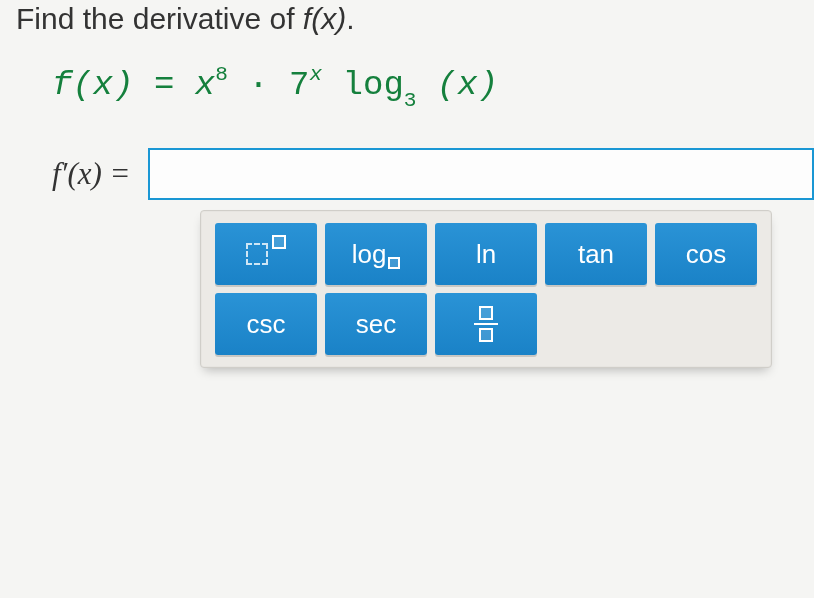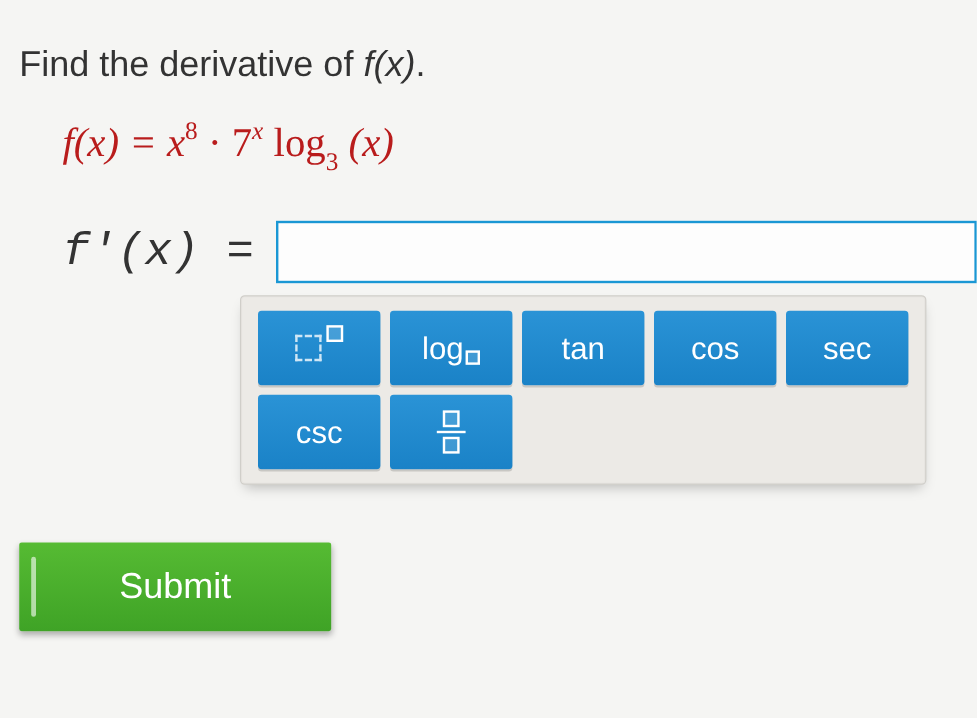--- a/index.html
+++ b/index.html
@@ -13,8 +13,7 @@
     overflow: hidden;
   }
   .container {
-    padding: 13px 0 0 16px;
-    margin-top: 24px;
+    padding: 2px 0 0 16px;
   }
   .prompt {
     font-size: 30px;

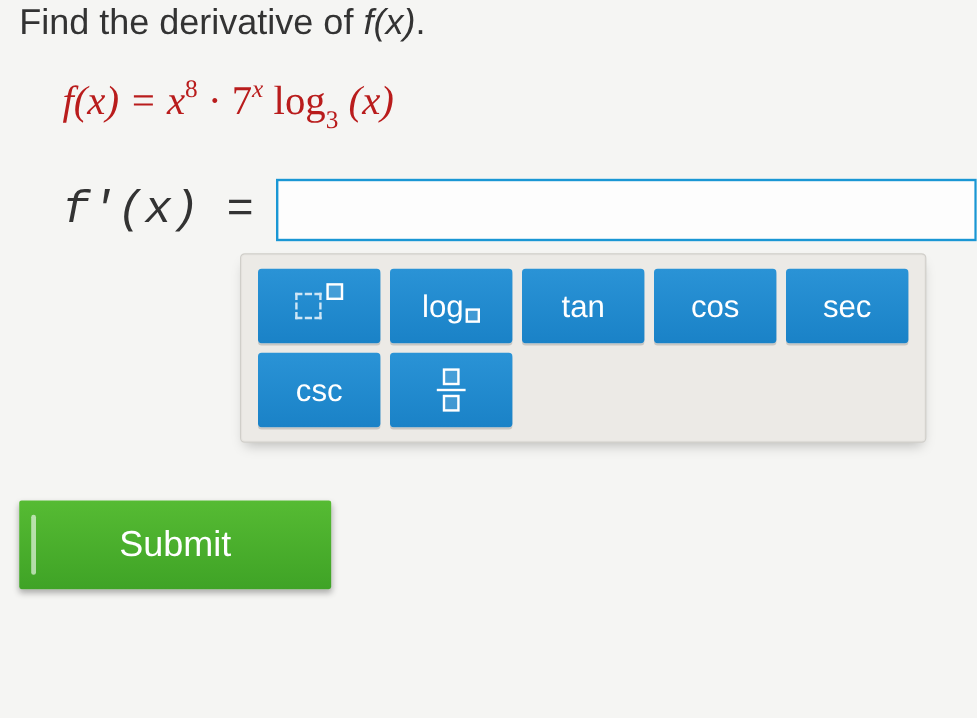--- a/index.html
+++ b/index.html
@@ -23,11 +23,11 @@
   .prompt .fx { font-style: italic; }
   .equation {
     font-size: 34px;
-    color: #b91c1c;
+    color: #15803d;
     font-style: italic;
     margin-left: 36px;
     margin-bottom: 40px;
-    font-family: Liberation Serif, serif;
+    font-family: Liberation Mono, monospace;
   }
   .equation .sup {
     font-size: 0.62em;

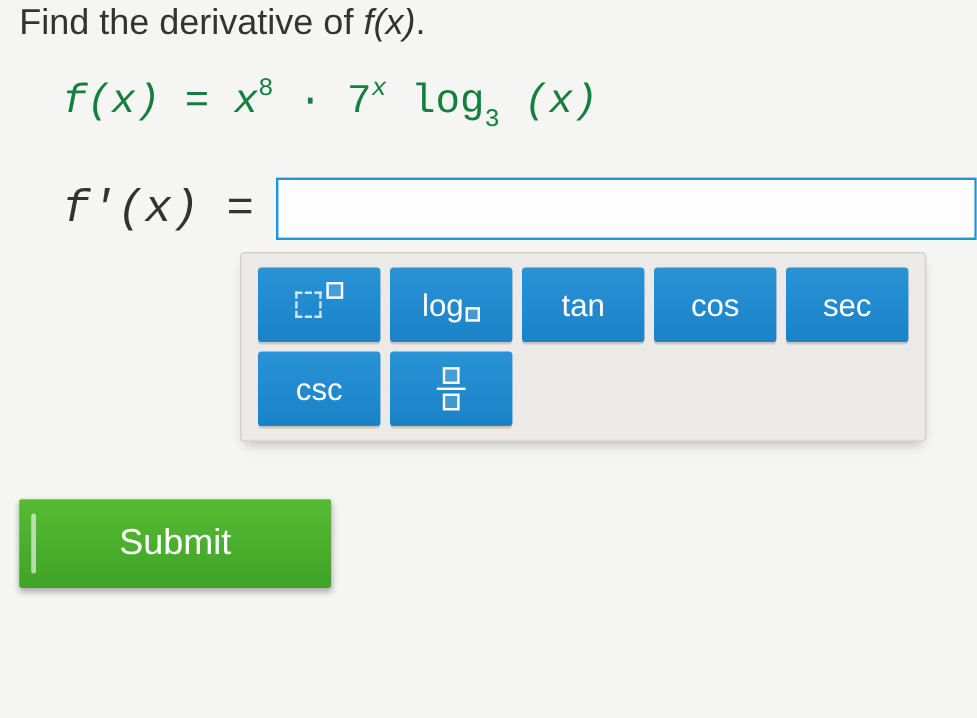--- a/index.html
+++ b/index.html
@@ -48,10 +48,10 @@
     margin-left: 36px;
   }
   .answer-label {
-    font-size: 38px;
+    font-size: 31px;
     color: #333;
     font-style: italic;
-    font-family: Liberation Mono, monospace;
+    font-family: Liberation Serif, serif;
     margin-right: 18px;
     white-space: nowrap;
   }

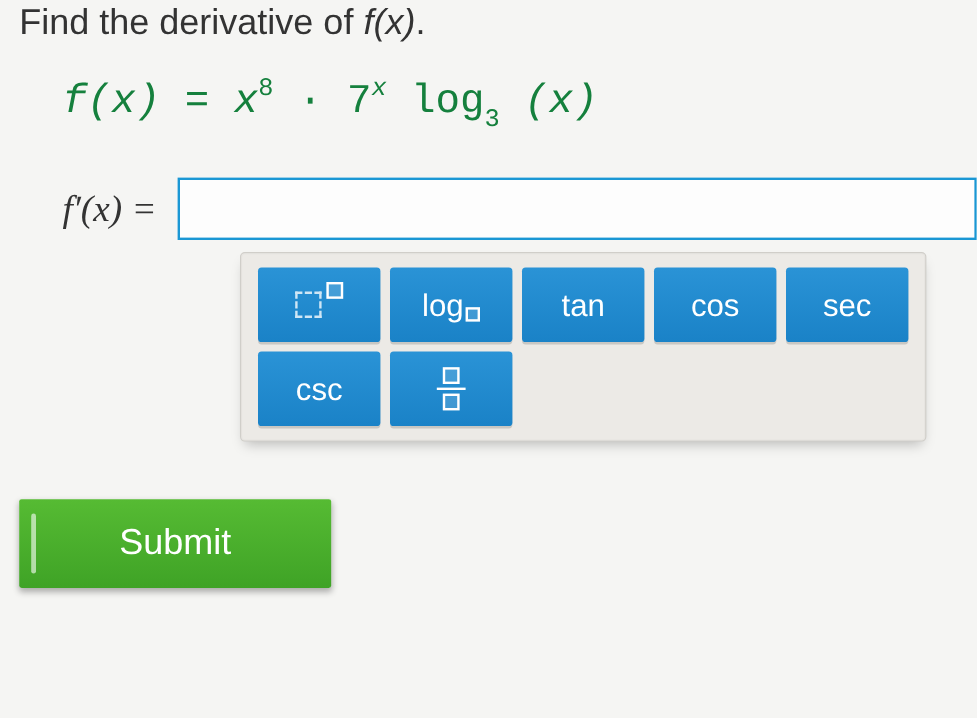--- a/index.html
+++ b/index.html
@@ -191,6 +191,9 @@
           <span class="ksub"><span class="solid-box" style="width:12px;height:12px;"></span></span>
       </button>
       <button class="key">
+          <span>ln</span>
+        </button>
+      <button class="key">
           <span>tan</span>
         </button>
 

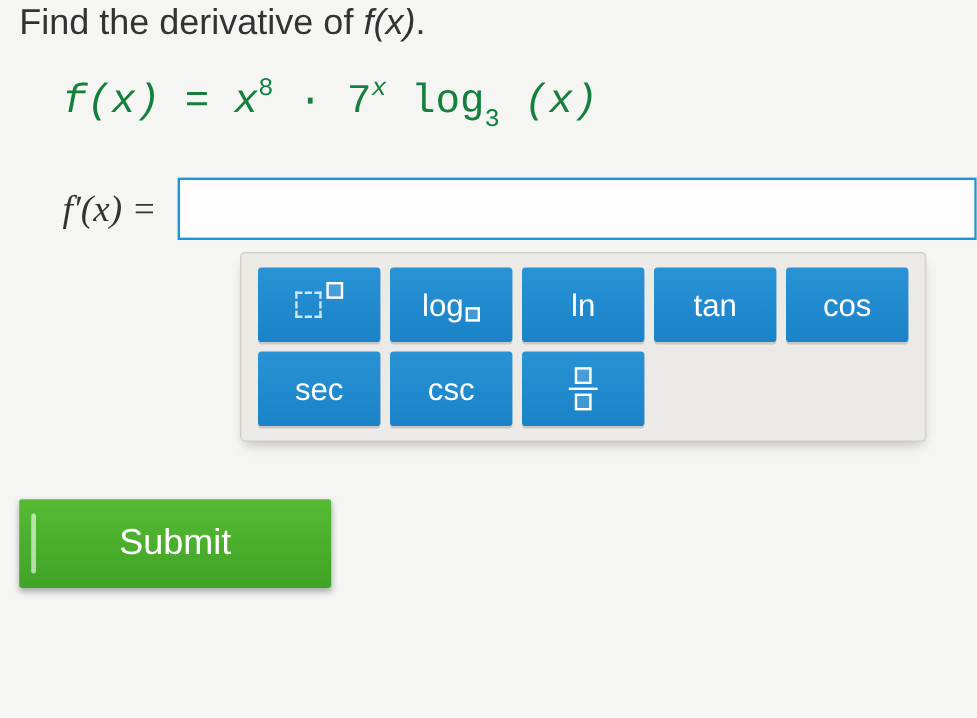--- a/index.html
+++ b/index.html
@@ -201,10 +201,10 @@
           <span>cos</span>
         </button>
       <button class="key">
+          <span>csc</span>
+        </button>
+      <button class="key">
           <span>sec</span>
-        </button>
-      <button class="key">
-          <span>csc</span>
         </button>
       <button class="key">
         <span class="frac">

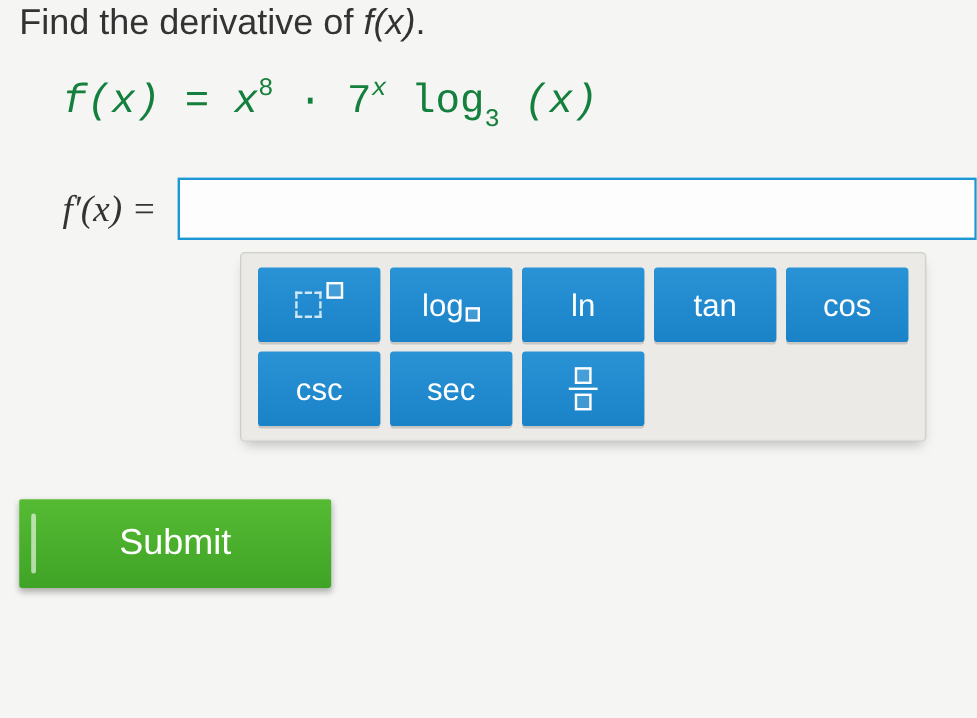--- a/index.html
+++ b/index.html
@@ -216,9 +216,6 @@
     </div>
   </div>
 
-  <button class="submit">
-    <span>Submit</span>
-  </button>
 
 </div>
 

